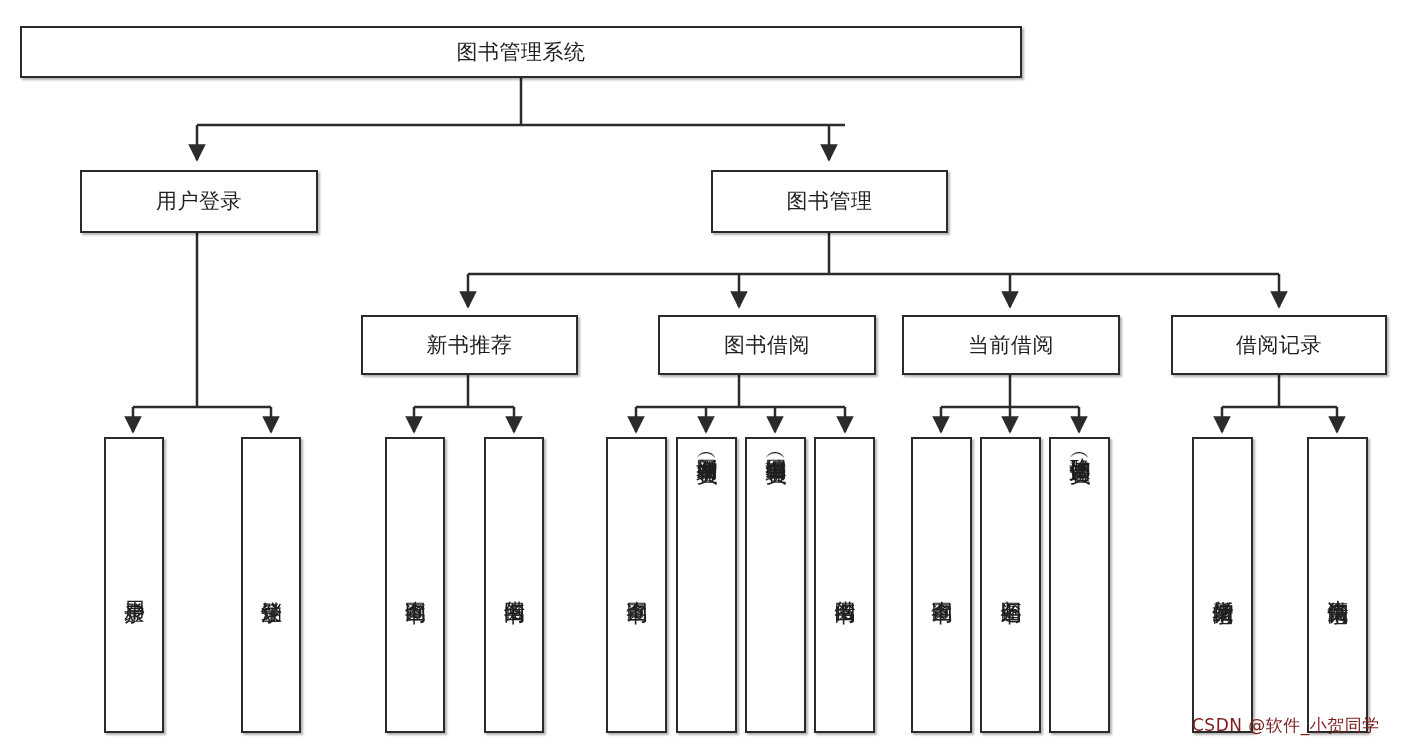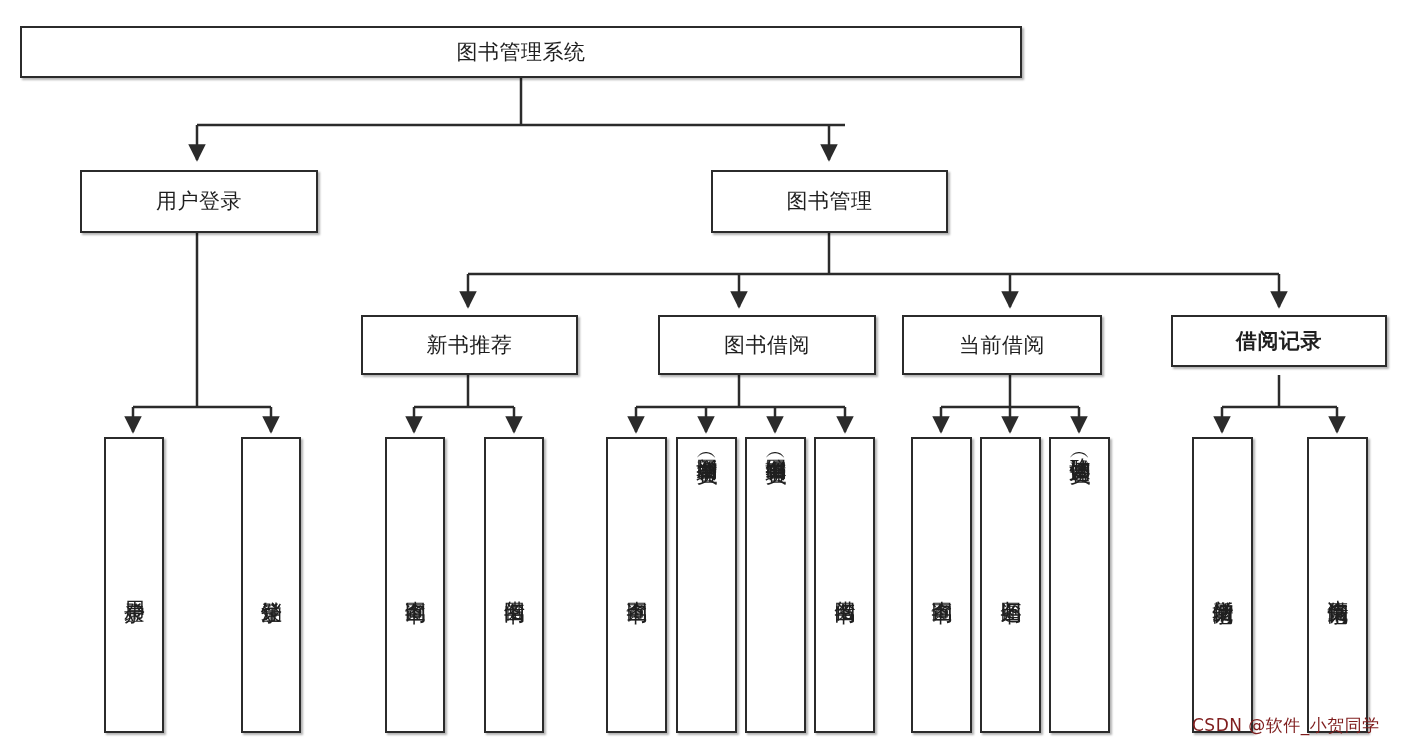--- a/index.html
+++ b/index.html
@@ -143,7 +143,7 @@
   <div class="node" style="left:630px; top:315px; width:218px; height:60px;margin-left:28px;">
     <span class="label">图书借阅</span>
   </div>
-  <div class="node" style="left:902px; top:315px; width:200px; height:60px;">
+  <div class="node" style="left:902px; top:315px; width:218px; height:60px;">
     <span class="label">当前借阅</span>
   </div>
   <div class="node" style="left:1171px; top:315px; width:216px; height:52px;font-weight:bold;">

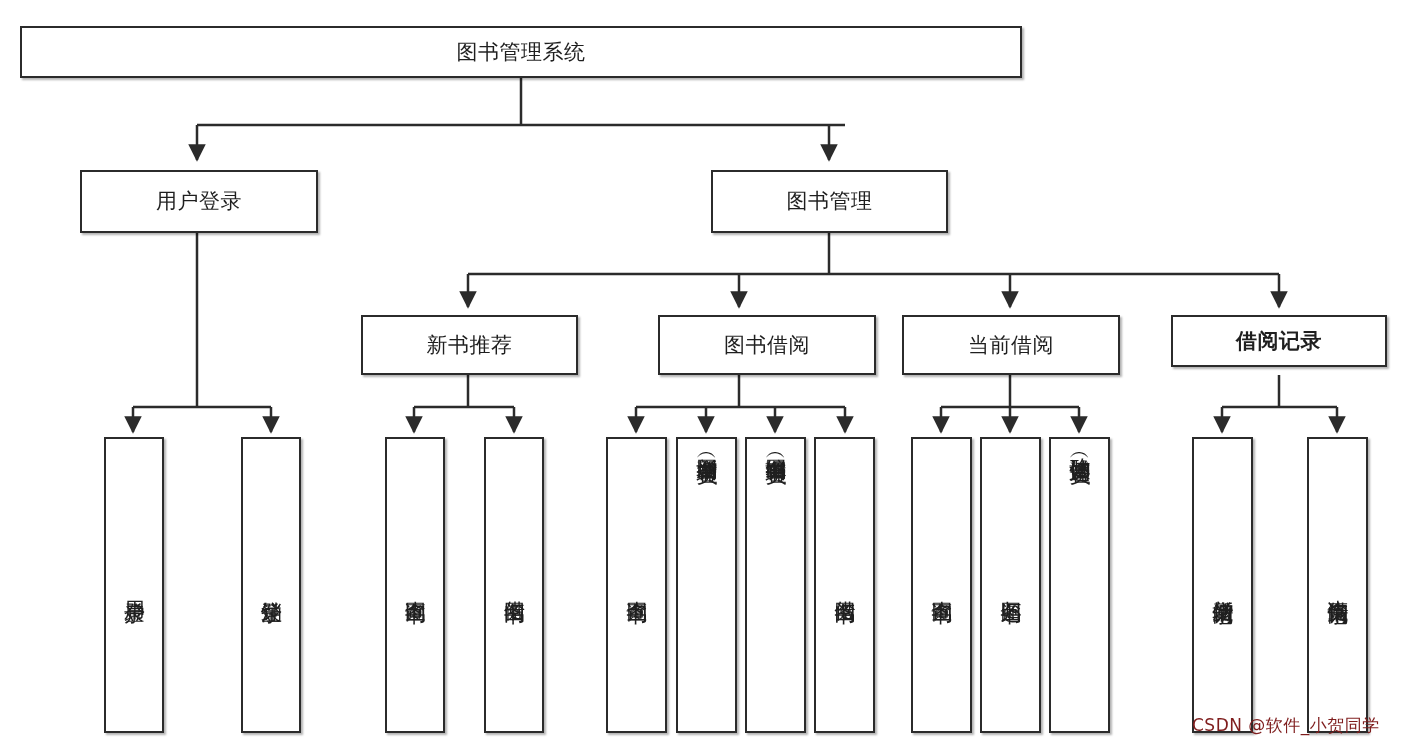--- a/index.html
+++ b/index.html
@@ -146,7 +146,7 @@
   <div class="node" style="left:902px; top:315px; width:218px; height:60px;">
     <span class="label">当前借阅</span>
   </div>
-  <div class="node" style="left:1171px; top:315px; width:216px; height:52px;font-weight:bold;">
+  <div class="node" style="left:1171px; top:315px; width:216px; height:60px;">
     <span class="label">借阅记录</span>
   </div>
 

